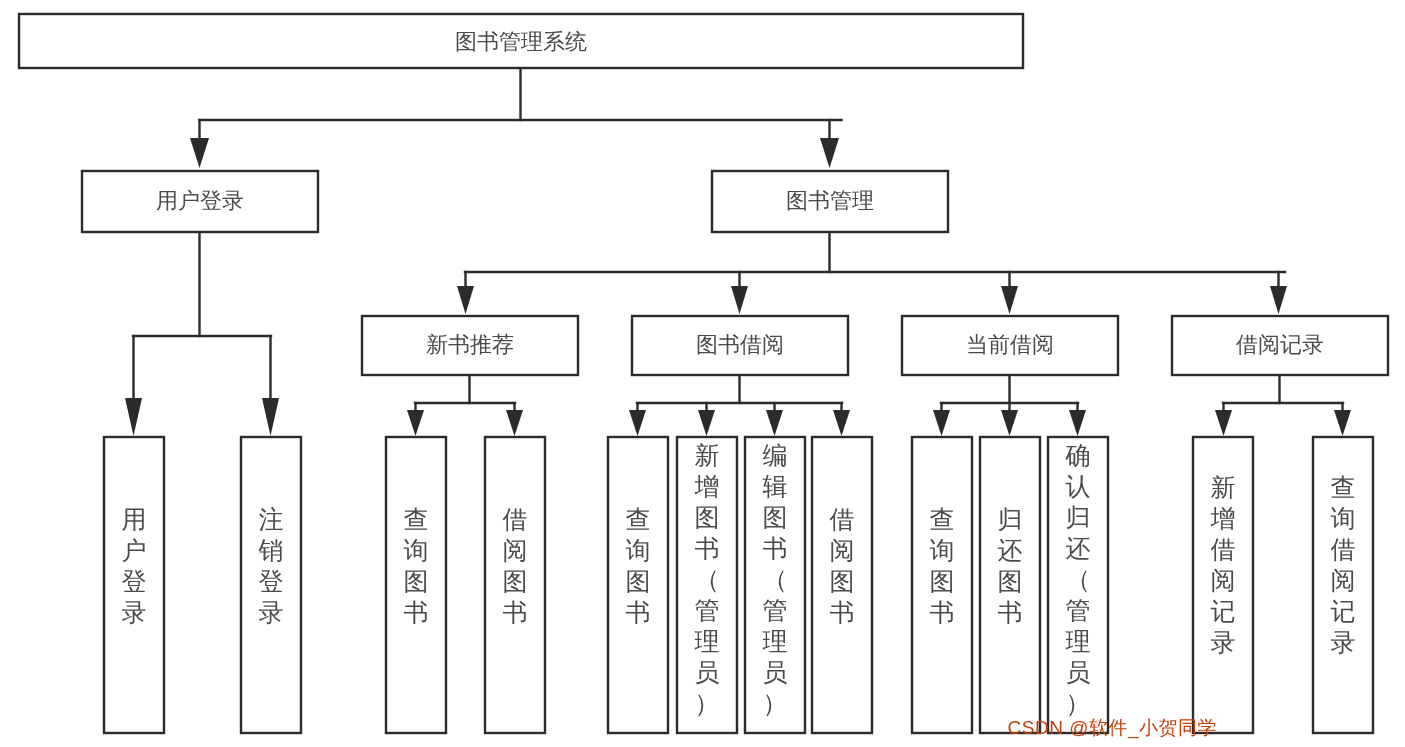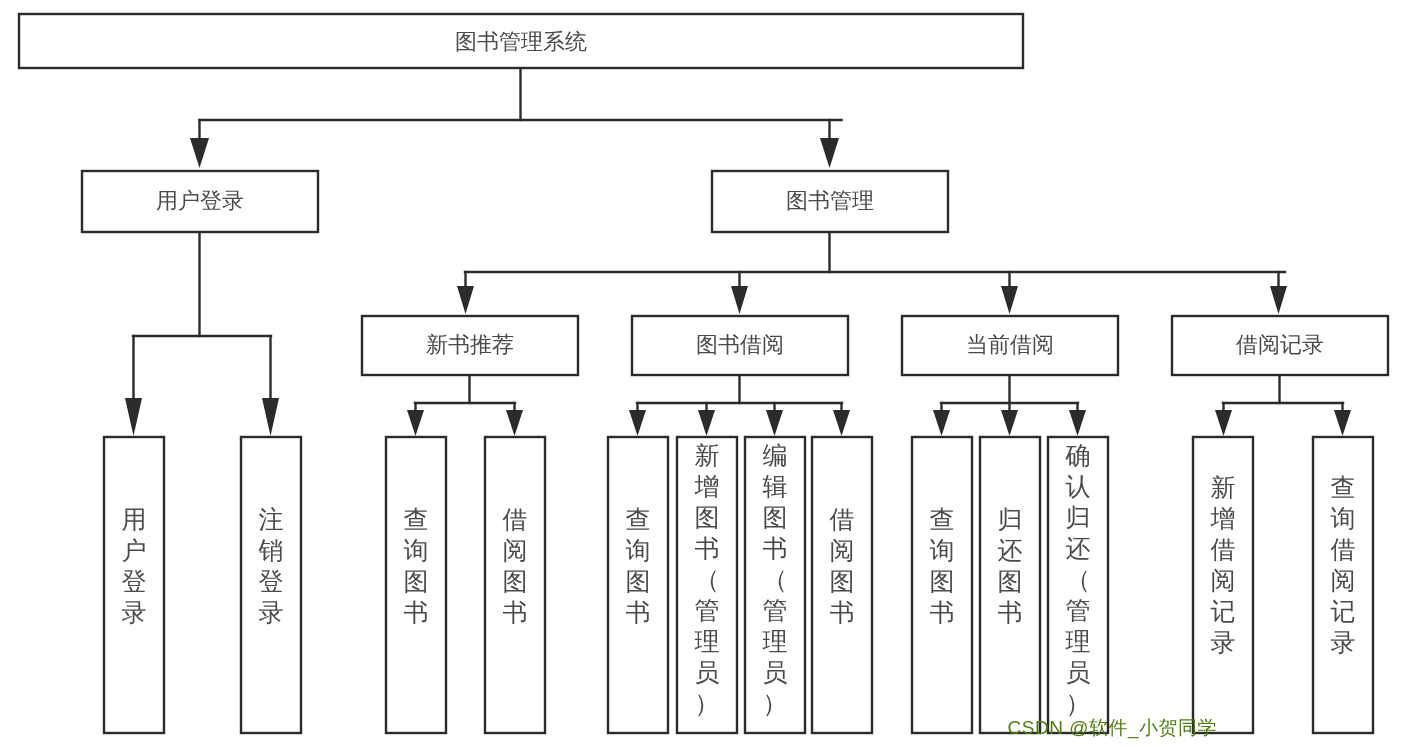--- a/index.html
+++ b/index.html
@@ -59,7 +59,7 @@
     position: absolute;
     right: 10px;
     bottom: 6px;
-    color: #4d7c0f;
+    color: #c2410c;
     font-size: 19px;
     font-family: "Liberation Sans", "DejaVu Sans", sans-serif;
     letter-spacing: 0.5px;

